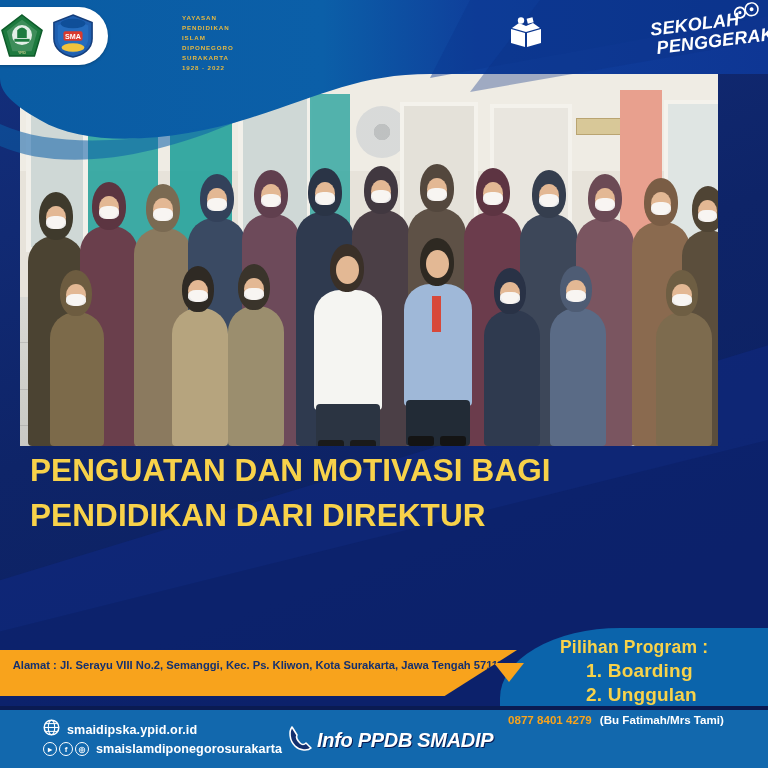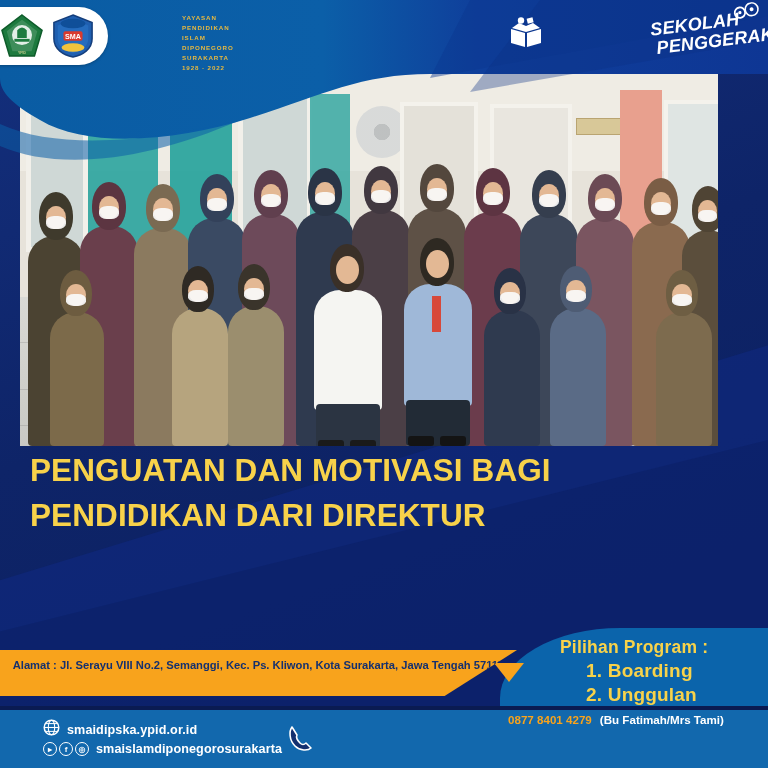--- a/index.html
+++ b/index.html
@@ -431,6 +431,7 @@
         <path d="M4,3 C1,7 1,16 7,22 C12,27 20,27 23,24 L18,19 C16,21 14,21 12,19 C9,16 8,13 9,11 L4,3 Z" fill="#14306f" stroke="#fff" stroke-width="1.6" stroke-linejoin="round"></path>
       </svg>
     </span>
+    <span class="txt">Info PPDB SMADIP</span>
   </div>
 
   <div class="contact">

